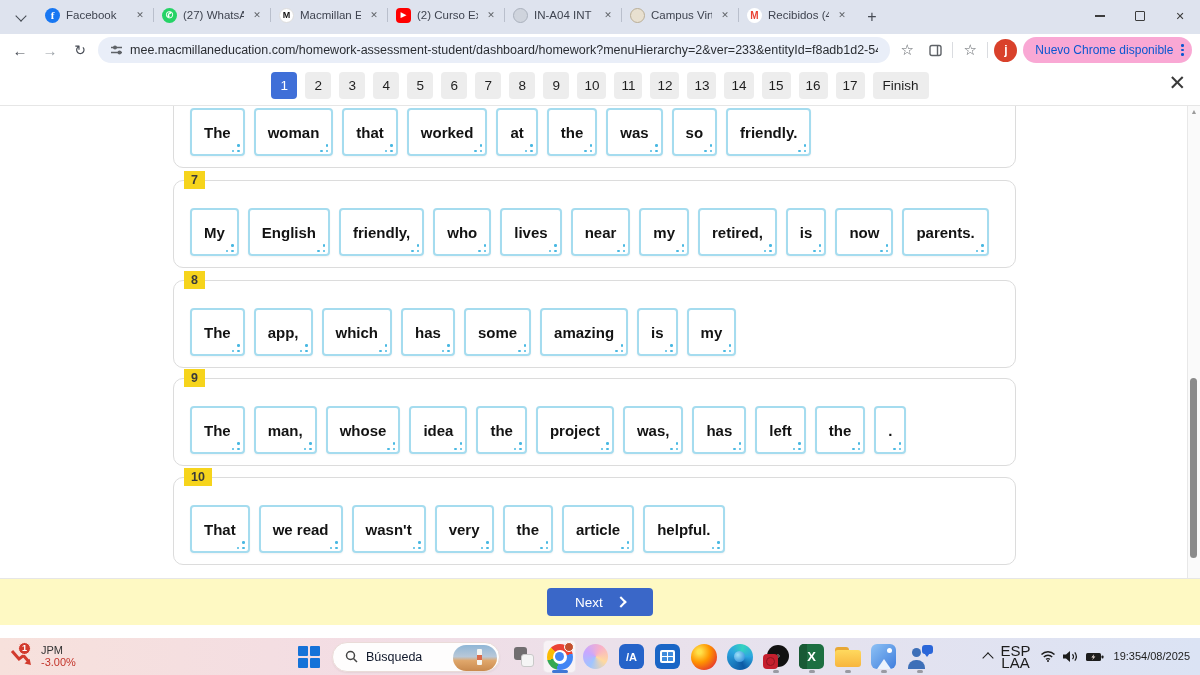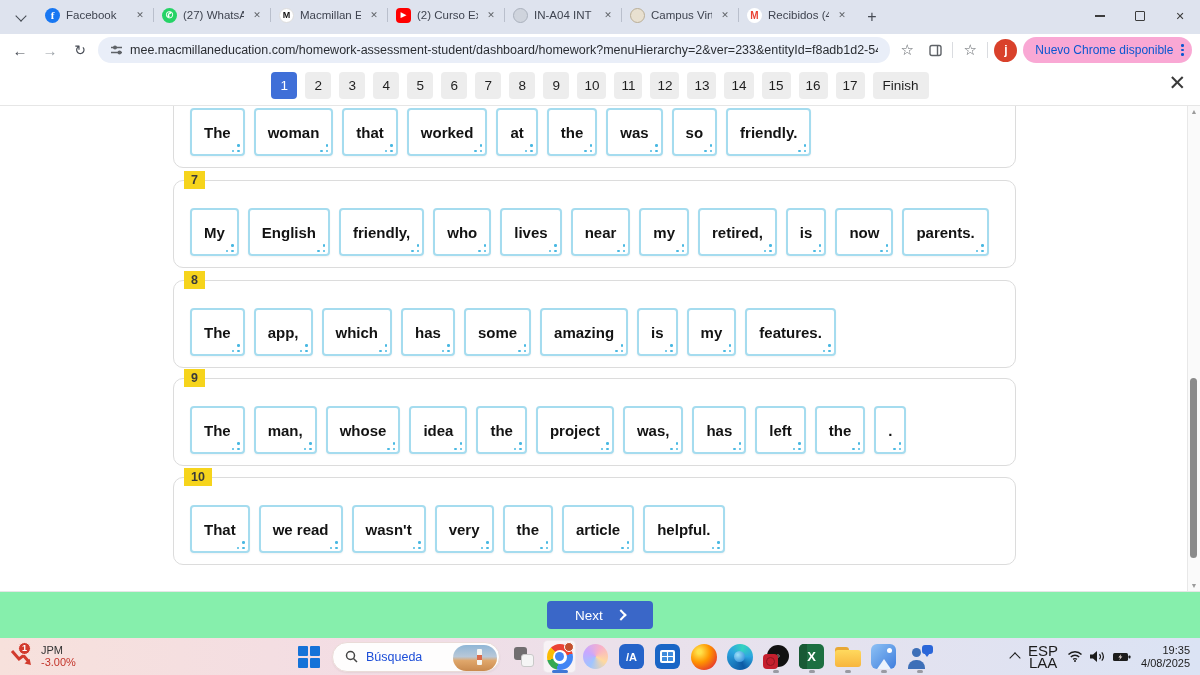--- a/index.html
+++ b/index.html
@@ -512,14 +512,6 @@
                 <i></i>
               </span>
   </div>
-            <div class="tile">
-    <span class="tile-word">features.</span>
-    <span class="handle">
-                <i></i>
-                <i></i>
-                <i></i>
-              </span>
-  </div>
           </div>
   </div>
         <div class="card" style="top: 272px;">

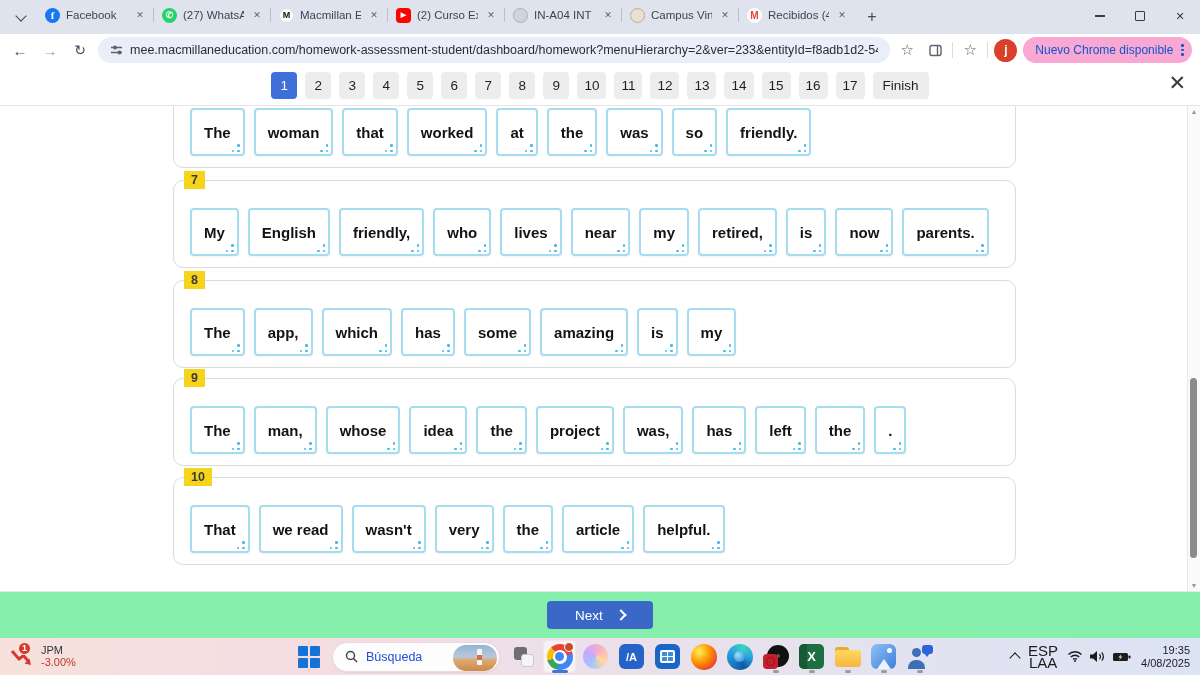--- a/index.html
+++ b/index.html
@@ -84,7 +84,7 @@
   .sb-down{bottom:0;}.sb-down::before{content:"\25BC";}
   .sb-thumb{position:absolute;left:2px;right:3px;top:56%;height:37%;background:#8b8b8b;border-radius:6px;}
 
-  .nextrow{position:absolute;left:0;right:0;bottom:0;height:46px;border-top:1px solid #e6e6e6;display:flex;align-items:center;justify-content:center;background:#86efac;}
+  .nextrow{position:absolute;left:0;right:0;bottom:13px;height:46px;border-top:1px solid #e6e6e6;display:flex;align-items:center;justify-content:center;background:#fef9c3;}
   .next-btn{width:106px;height:28px;background:#3a67c8;border:none;border-radius:4px;color:#fff;font-size:13.5px;
             font-family:inherit;display:flex;align-items:center;justify-content:center;gap:14px;}
   .chev-right{width:6px;height:6px;border-right:2px solid #fff;border-top:2px solid #fff;transform:rotate(45deg);}

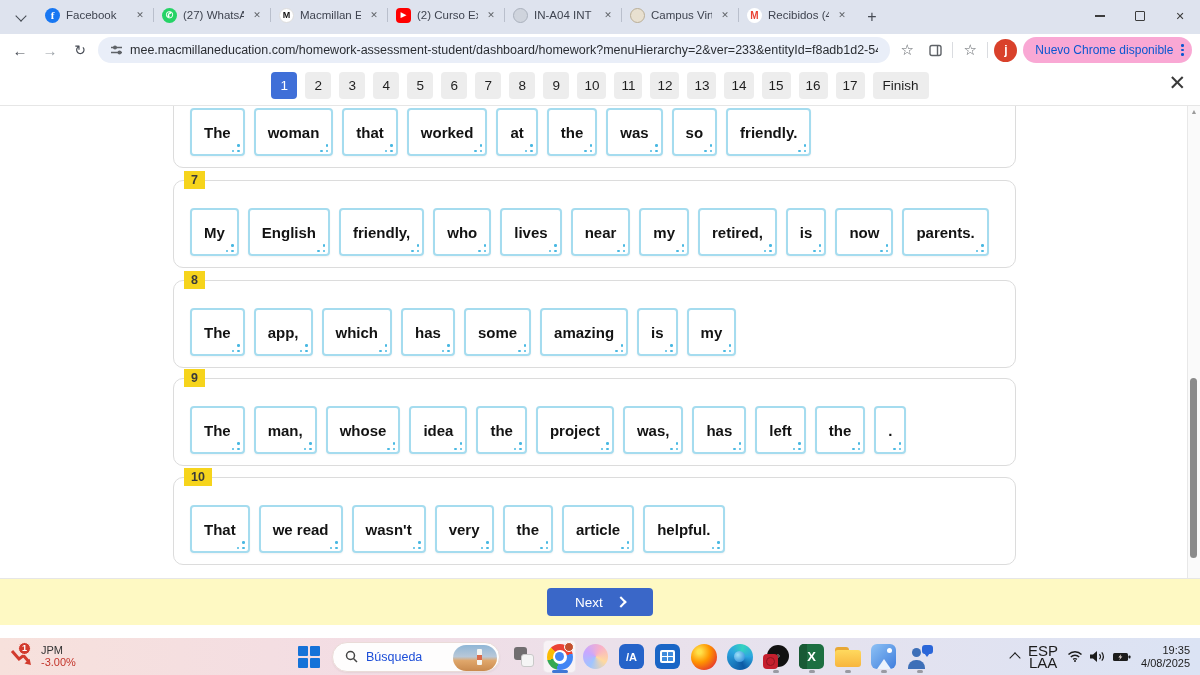--- a/index.html
+++ b/index.html
@@ -109,7 +109,7 @@
   .searchpill{width:168px;height:30px;background:rgba(255,255,255,.92);border:1px solid #eadbd8;border-radius:16px;
               display:flex;align-items:center;gap:8px;padding-left:12px;box-sizing:border-box;position:relative;margin:0 4px;flex:0 0 auto;
               box-shadow:0 1px 2px rgba(0,0,0,.06);}
-  .search-txt{font-size:12.5px;color:#1d4ed8;}
+  .search-txt{font-size:12.5px;color:#0f172a;}
   .lighthouse{position:absolute;right:2px;top:2px;width:44px;height:26px;border-radius:13px;overflow:hidden;
               background:linear-gradient(180deg,#8fb6d6 0%,#b8c8d8 45%,#e0a76b 60%,#c98a4e 100%);}
   .lighthouse::after{content:"";position:absolute;left:24px;top:4px;width:5px;height:16px;background:linear-gradient(180deg,#f5f5f0 0 40%,#d96a4a 40% 70%,#f5f5f0 70%);border-radius:1px;}

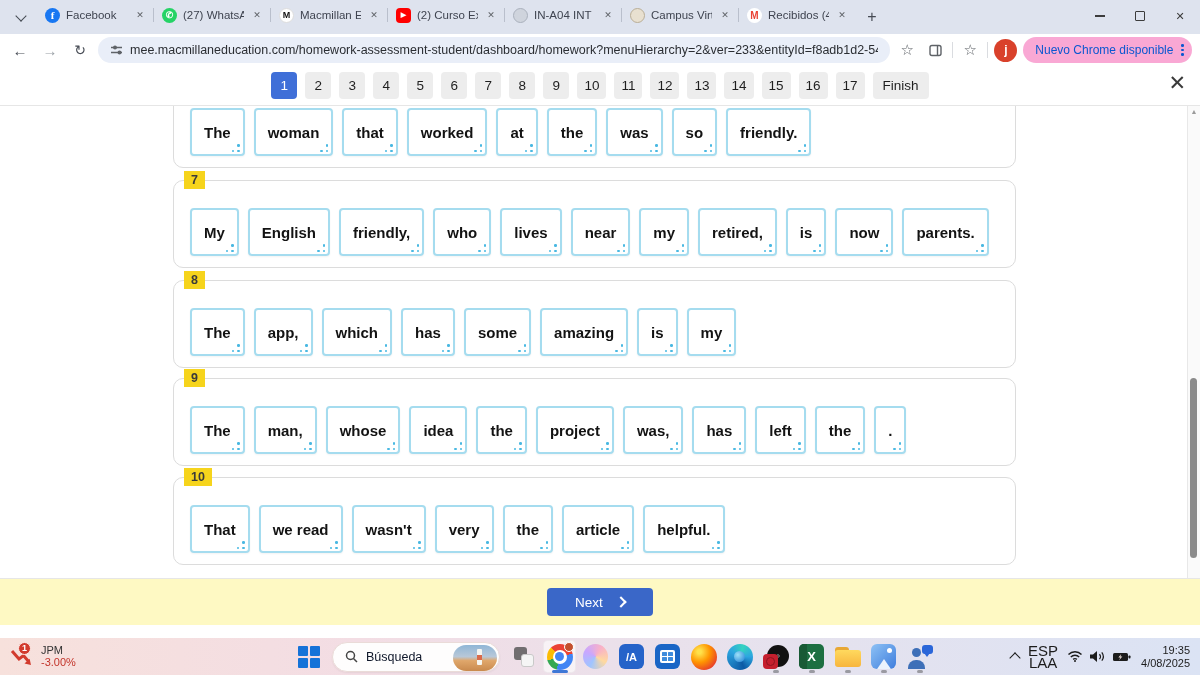--- a/index.html
+++ b/index.html
@@ -156,7 +156,7 @@
   .tray{position:absolute;right:10px;top:0;height:37px;display:flex;align-items:center;gap:9px;color:#1c1c1c;}
   .chev-up{width:7px;height:7px;border-left:1.6px solid #1c1c1c;border-top:1.6px solid #1c1c1c;transform:rotate(45deg);margin-top:3px;}
   .lang{display:flex;flex-direction:column;align-items:center;font-size:15px;line-height:11.5px;}
-  .clock{display:flex;flex-direction:column;align-items:flex-end;font-size:11px;line-height:13px;}
+  .clock{display:flex;align-items:flex-end;font-size:11px;line-height:13px;}
   .trayicons{display:flex;align-items:center;gap:6px;}
 </style>
 </head>

